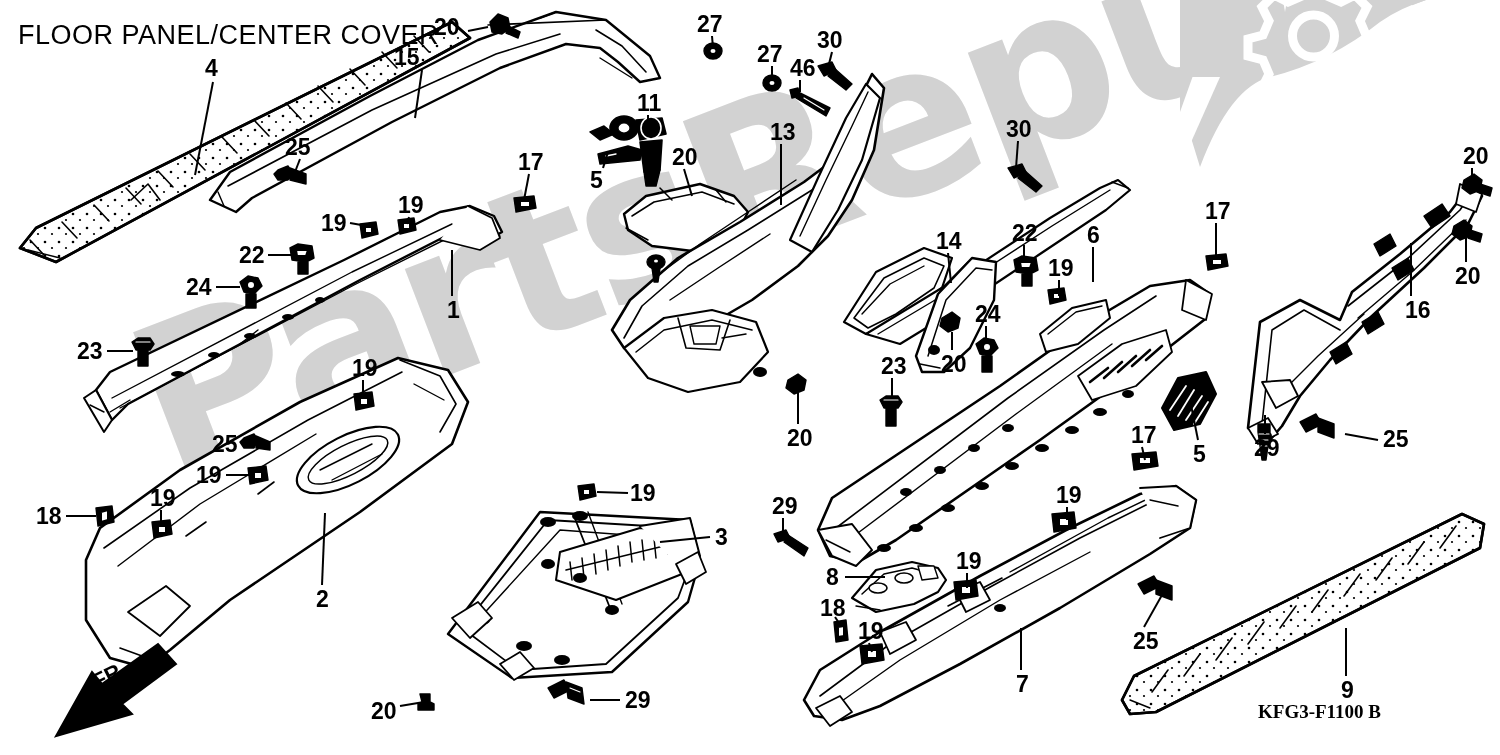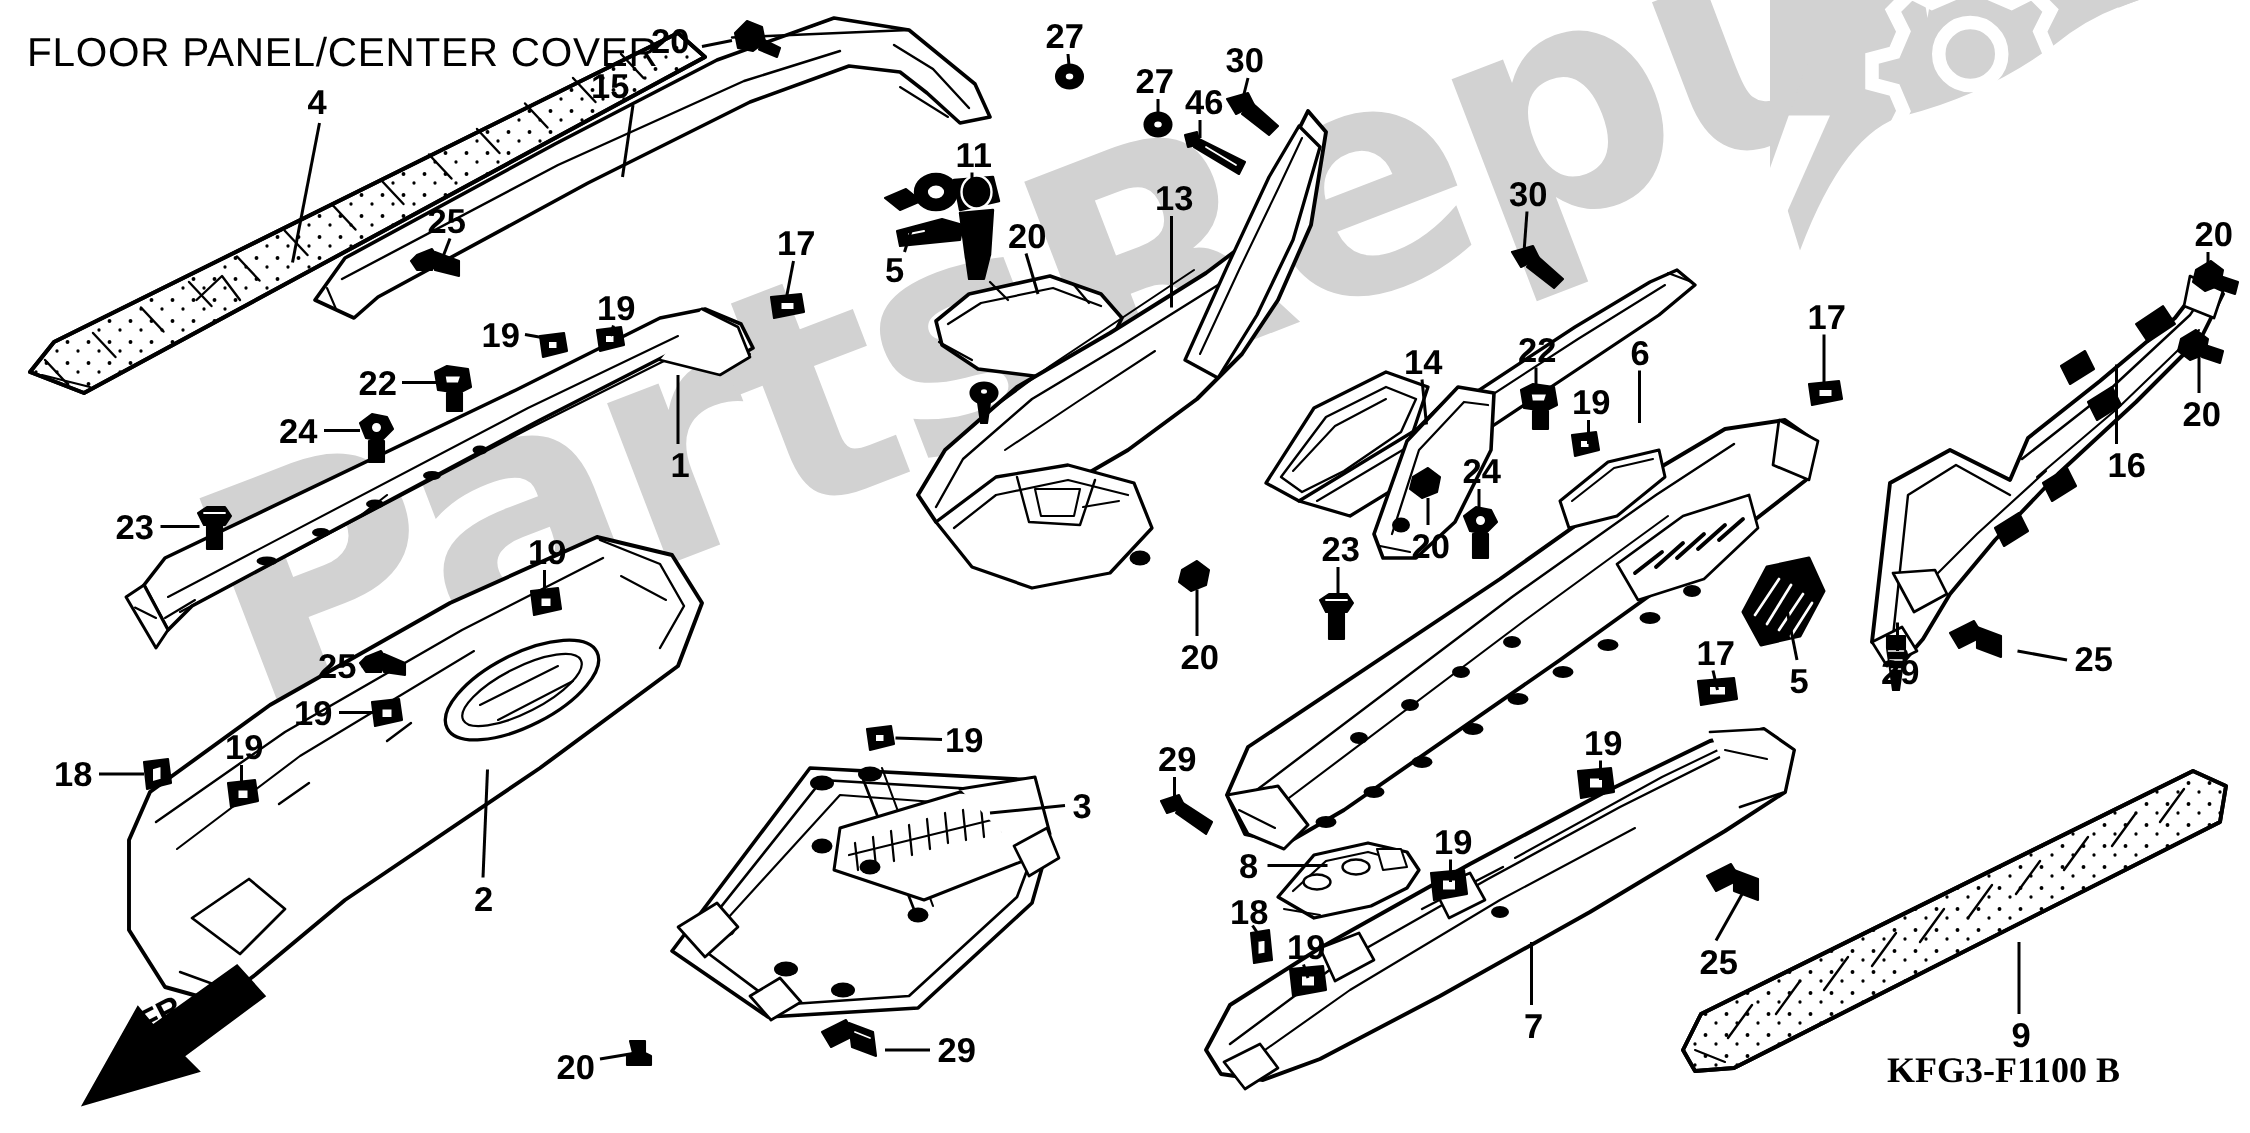--- a/index.html
+++ b/index.html
@@ -36,7 +36,7 @@
   #code{
     position:absolute;left:1258px;top:701px;
     font-family:"Liberation Serif",serif;
-    font-weight:bold;font-size:24px;color:#000;white-space:nowrap;
+    font-weight:bold;font-size:19px;color:#000;white-space:nowrap;
   }
 
   

